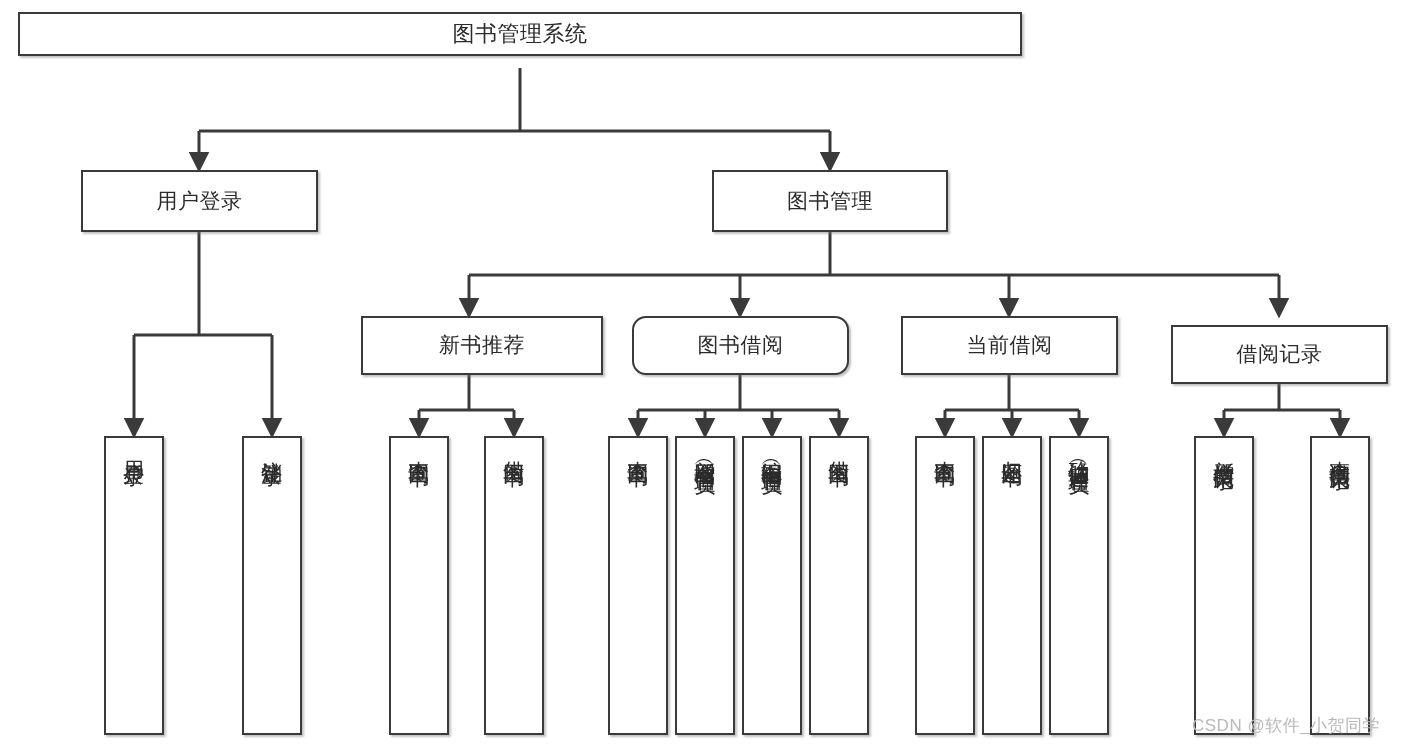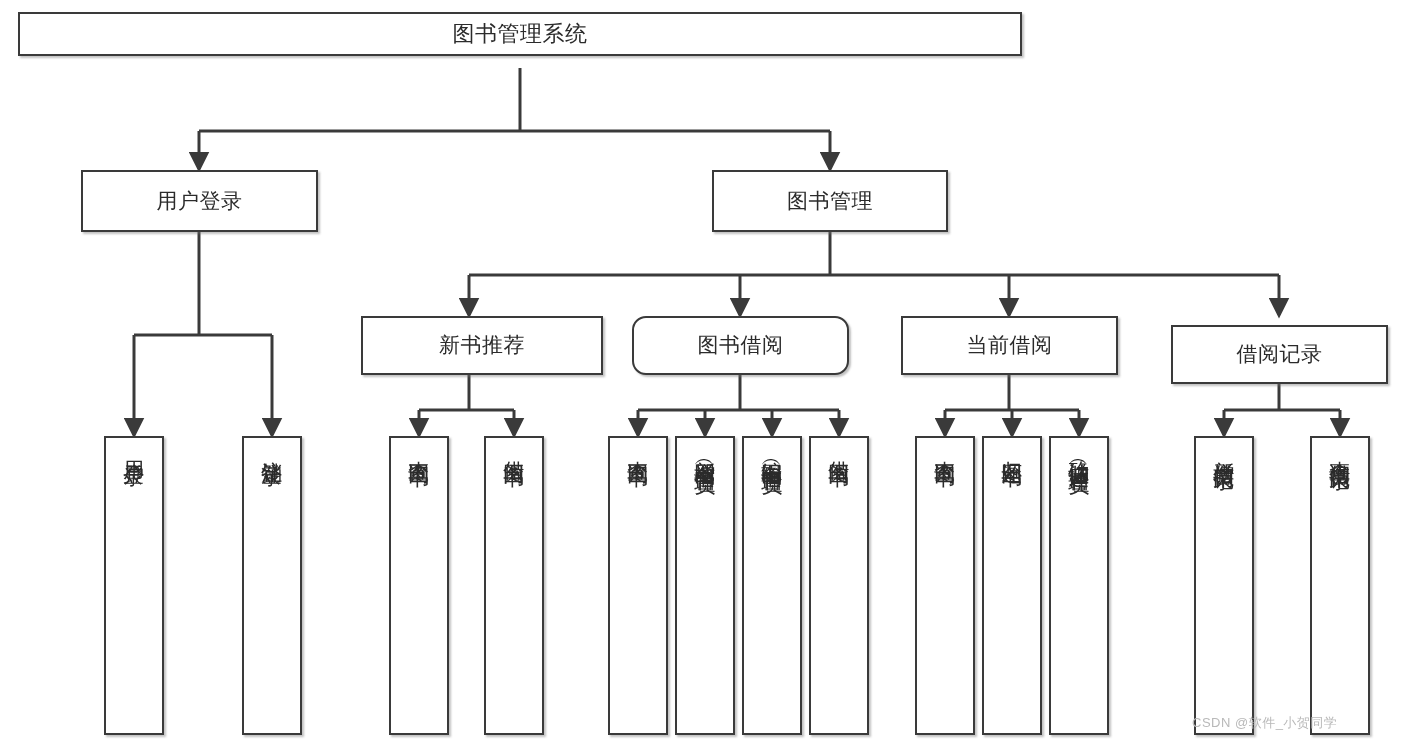--- a/index.html
+++ b/index.html
@@ -68,7 +68,7 @@
     position: absolute;
     left: 1192px;
     top: 714px;
-    font-size: 13px;
+    font-size: 17px;
     color: #b9b9b9;
     letter-spacing: 0.5px;
     white-space: nowrap;

